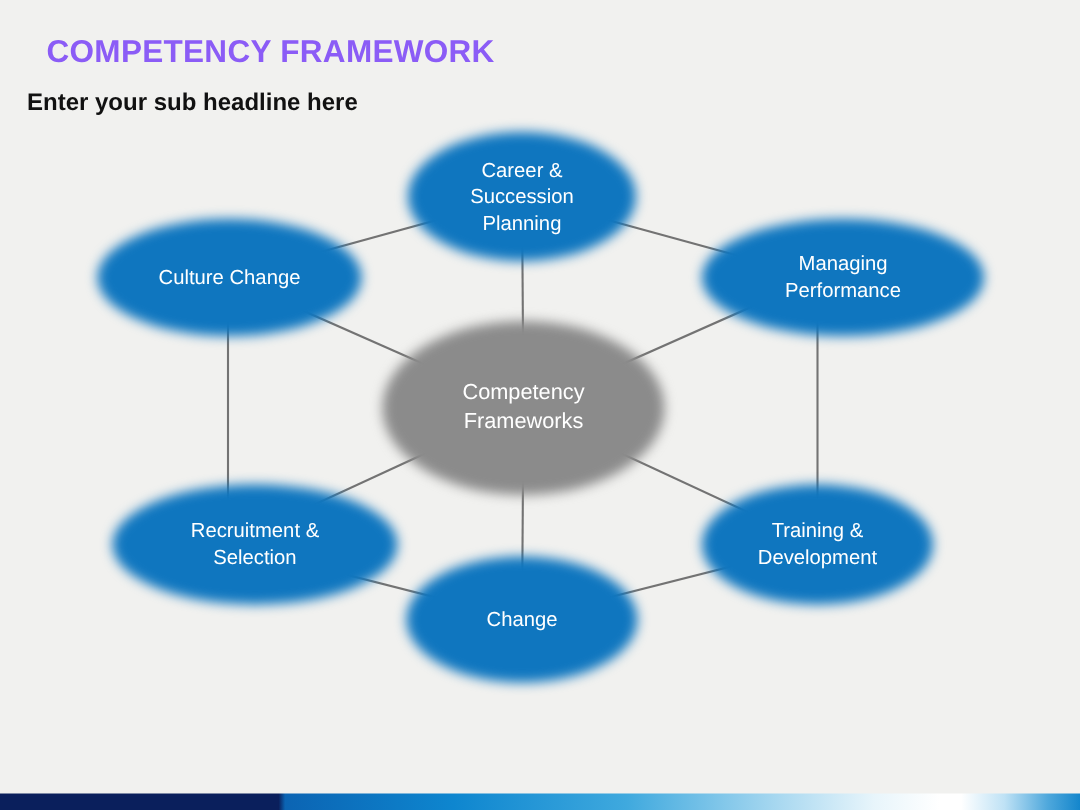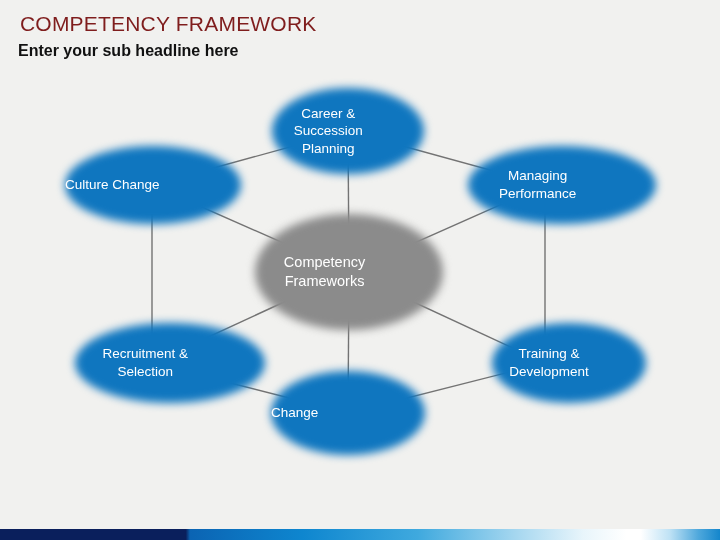--- a/index.html
+++ b/index.html
@@ -12,11 +12,11 @@
   }
   .header{position:absolute;left:18px;top:10px;}
   .title{
-    margin:2px;
+    margin:13px;
     font-size:21px;
-    font-weight:normal;
+    font-weight:bold;
     letter-spacing:0.2px;
-    color:#7f1d1d;
+    color:#8b5cf6;
   }
   .subtitle{
     margin:6px 0 0 0;

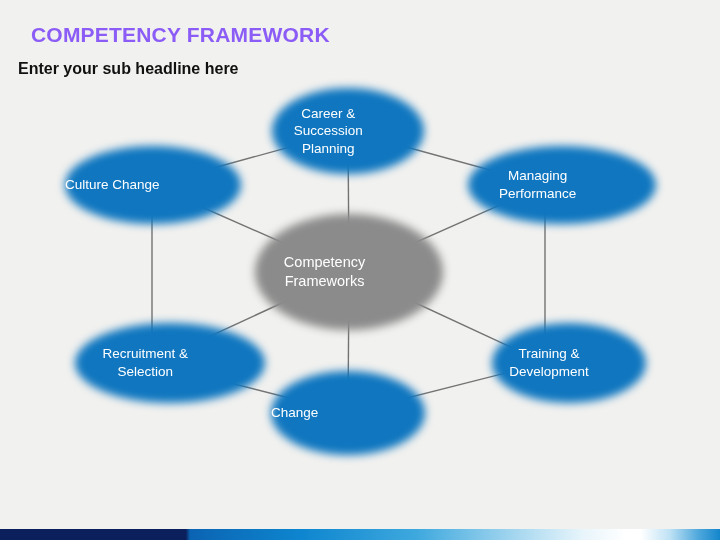--- a/index.html
+++ b/index.html
@@ -34,7 +34,7 @@
   }
   .label{
     position:absolute;inset:0;
-    display:flex;align-items:center;justify-content:flex-start;
+    display:flex;align-items:center;justify-content:center;
     text-align:center;
     color:#ffffff;
     font-size:13.5px;

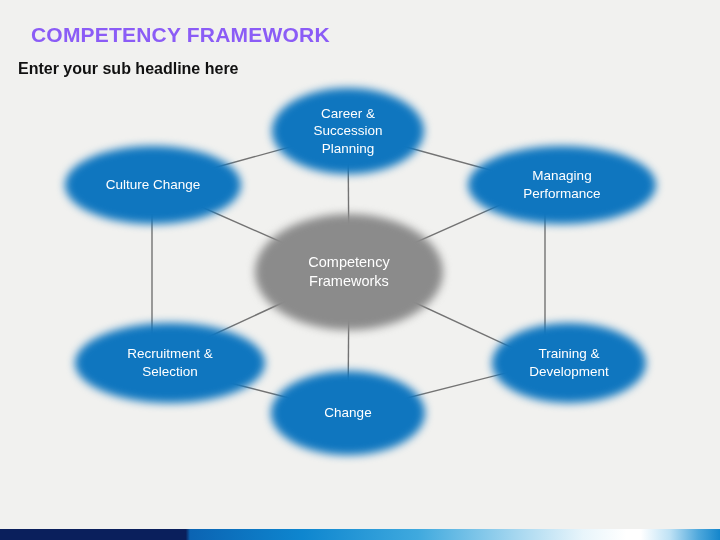--- a/index.html
+++ b/index.html
@@ -98,7 +98,7 @@
           <span>Managing Performance</span>
         </div>
       </div>
-      <div class="node" style="left: 468px; top: 323px; width: 154px; height: 80px; margin-left: 24px;">
+      <div class="node" style="left: 468px; top: 323px; width: 154px; height: 80px;">
         <div class="blob" style="background: rgb(15, 118, 191);"></div>
         <div class="label">
           <span>Training &amp; Development</span>

